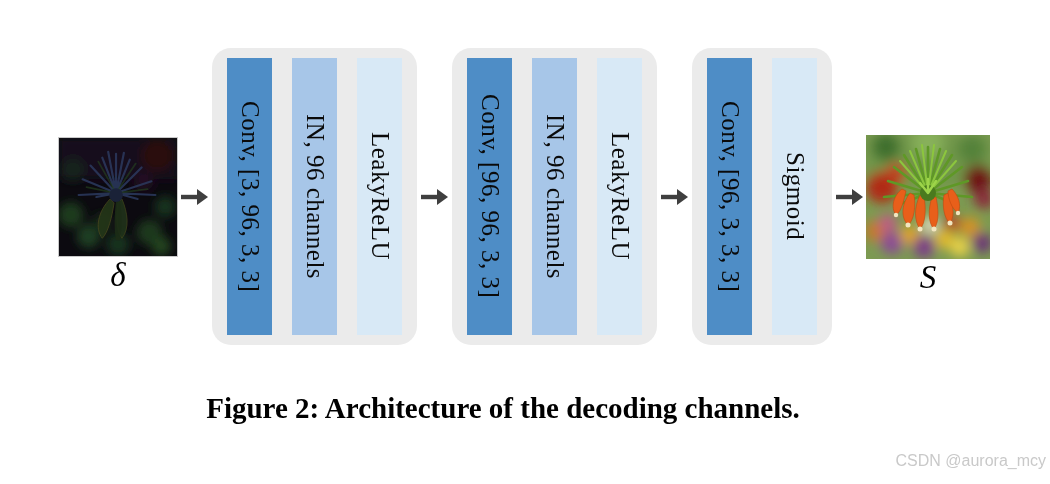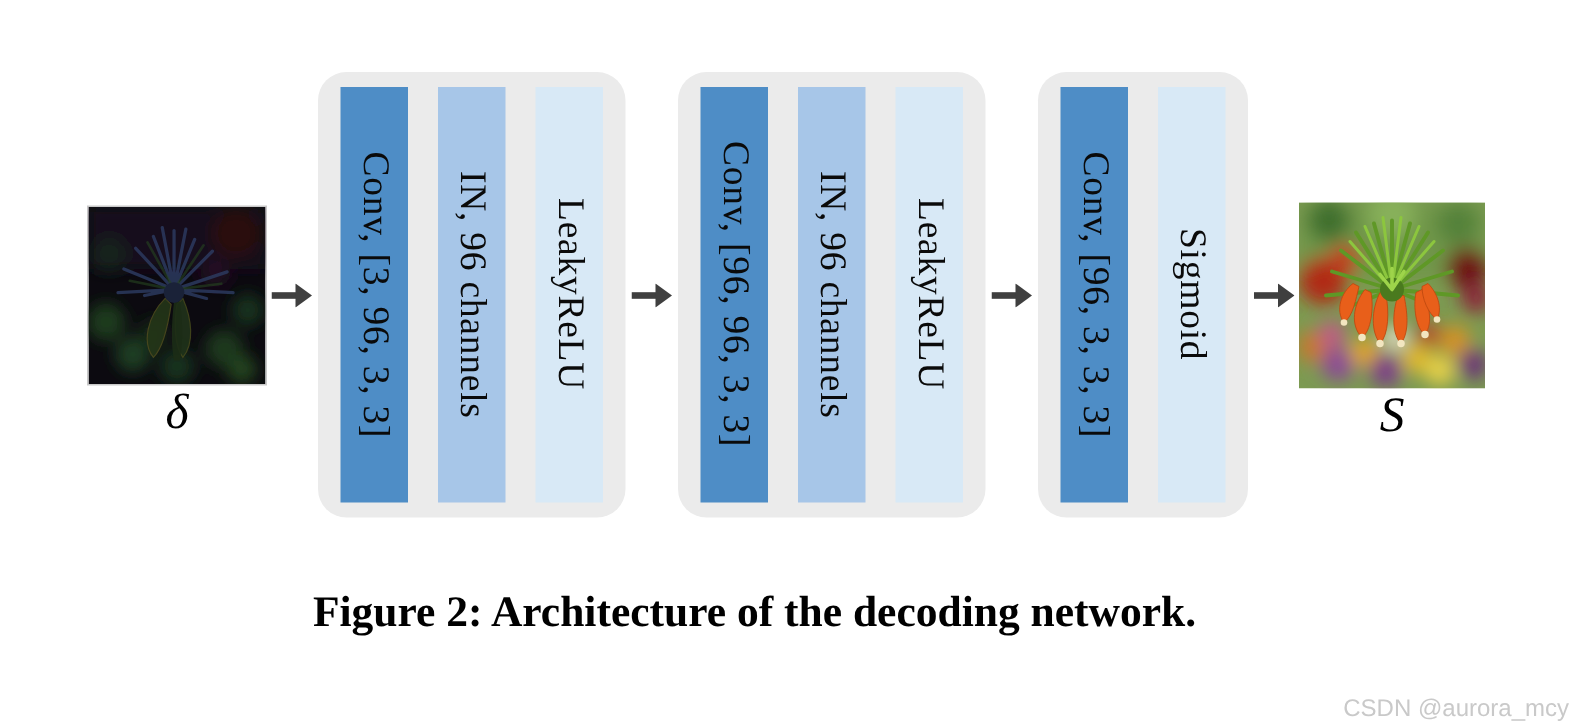--- a/index.html
+++ b/index.html
@@ -240,7 +240,7 @@
 
   </div>
 
-  <div class="figure-caption">Figure 2: Architecture of the decoding network.</div>
+  <div class="figure-caption">Figure 2: Architecture of the decoding channels.</div>
 
   <div class="watermark">CSDN @aurora_mcy</div>
 

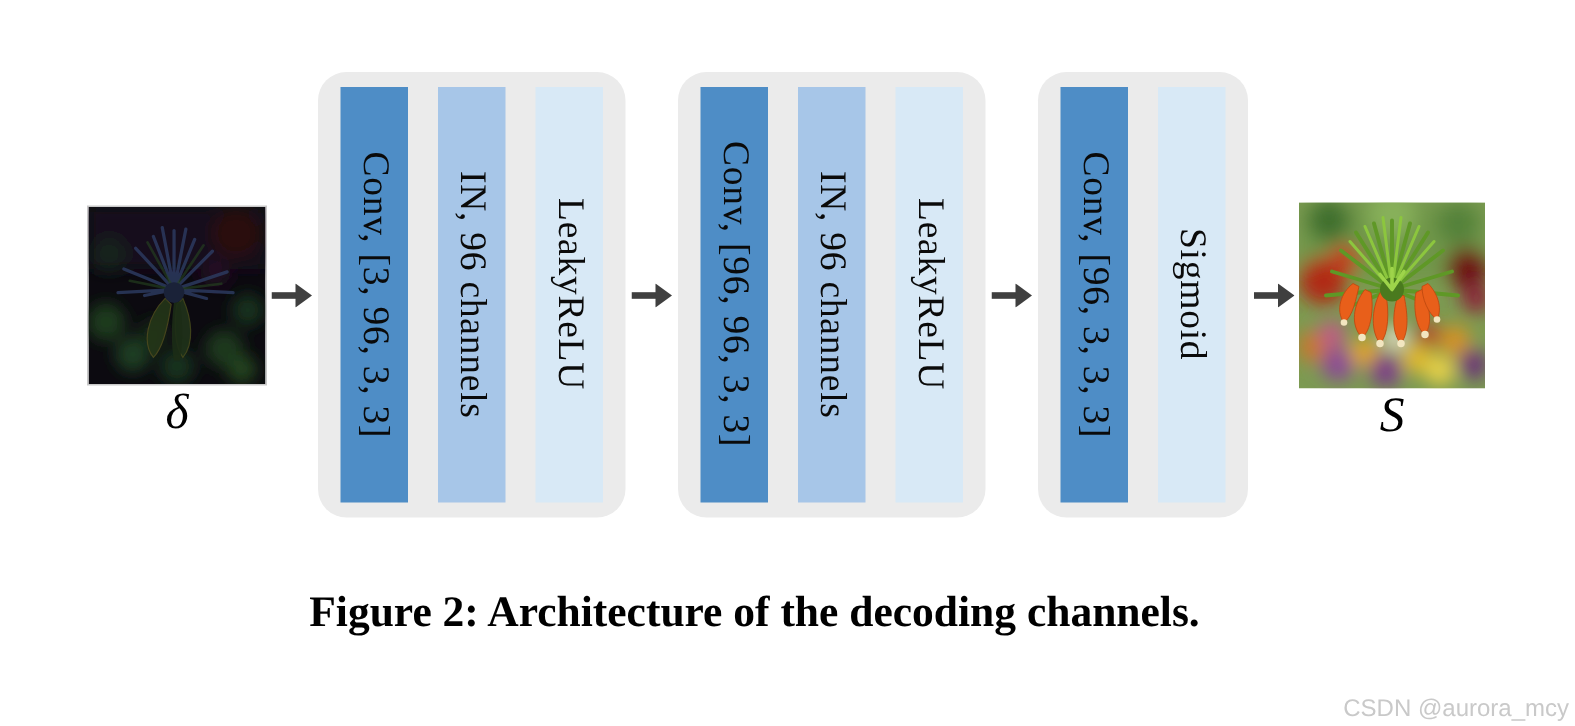--- a/index.html
+++ b/index.html
@@ -81,7 +81,7 @@
   }
   .watermark {
     position: absolute;
-    top: 464px;
+    top: 452px;
     right: 4px;
     font-family: "Liberation Sans", "DejaVu Sans", sans-serif;
     font-size: 16px;

